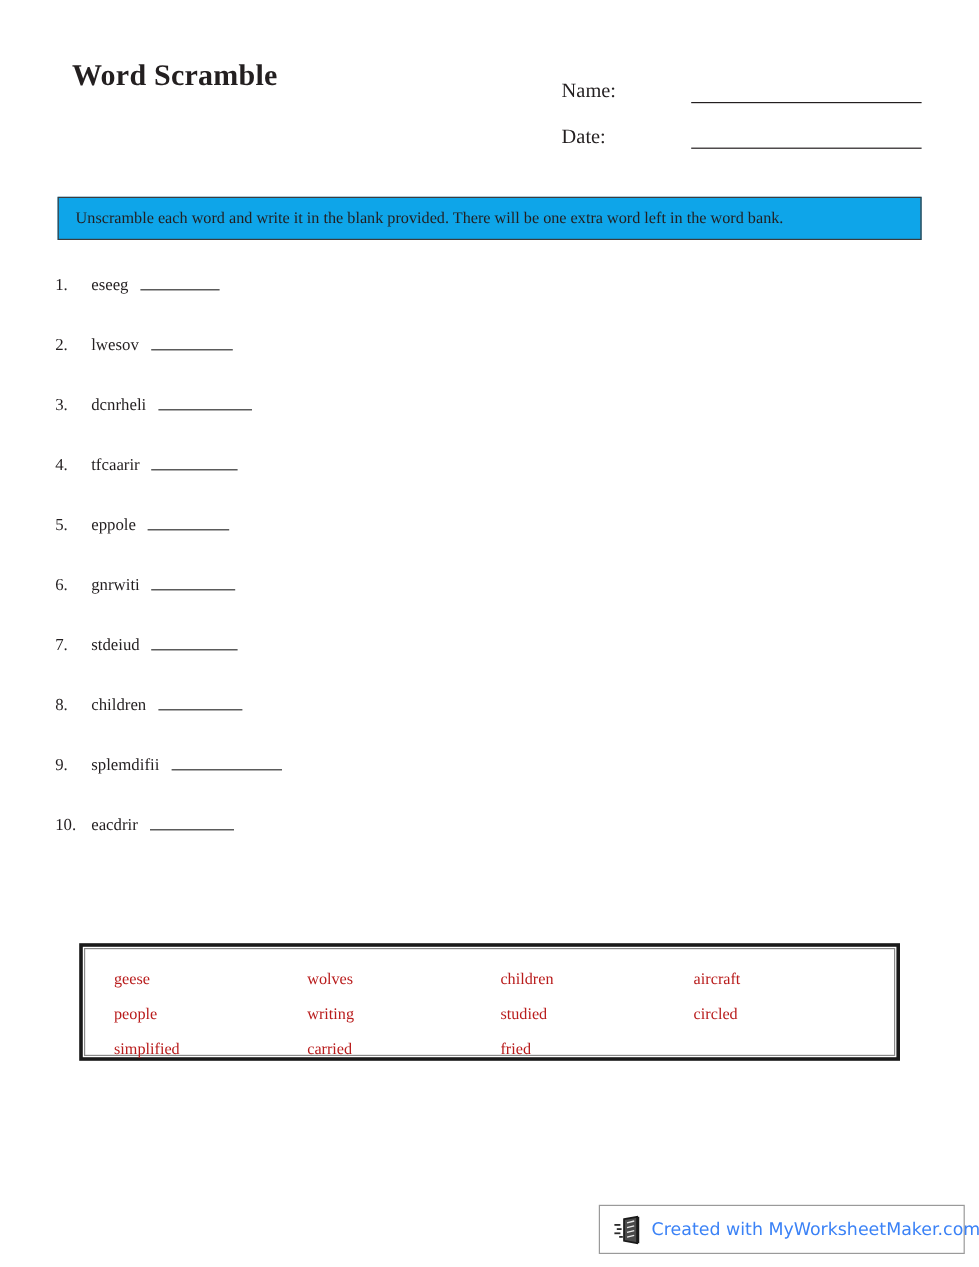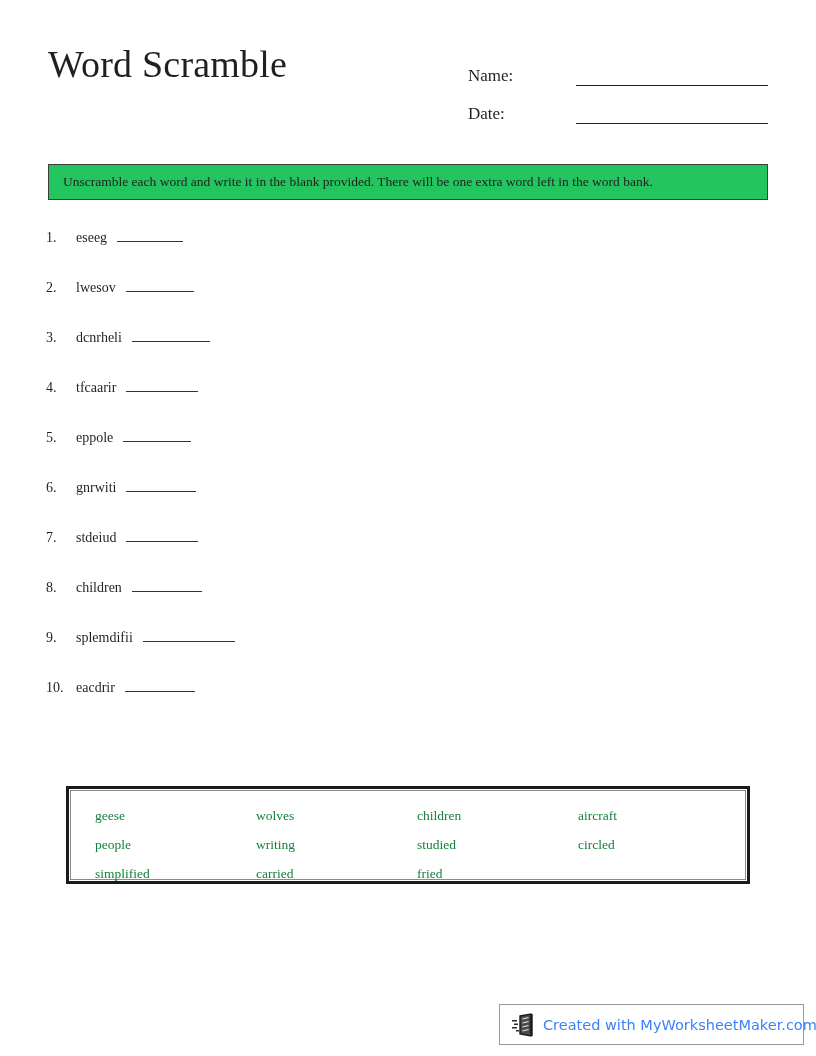--- a/index.html
+++ b/index.html
@@ -33,11 +33,11 @@
   }
   .title {
     position: absolute;
-    left: 0;
+    left: 12px;
     top: 0;
-    font-size: 38px;
+    font-size: 25px;
     line-height: 40px;
-    font-weight: normal;
+    font-weight: bold;
     letter-spacing: 0.2px;
     color: #231f20;
     white-space: nowrap;

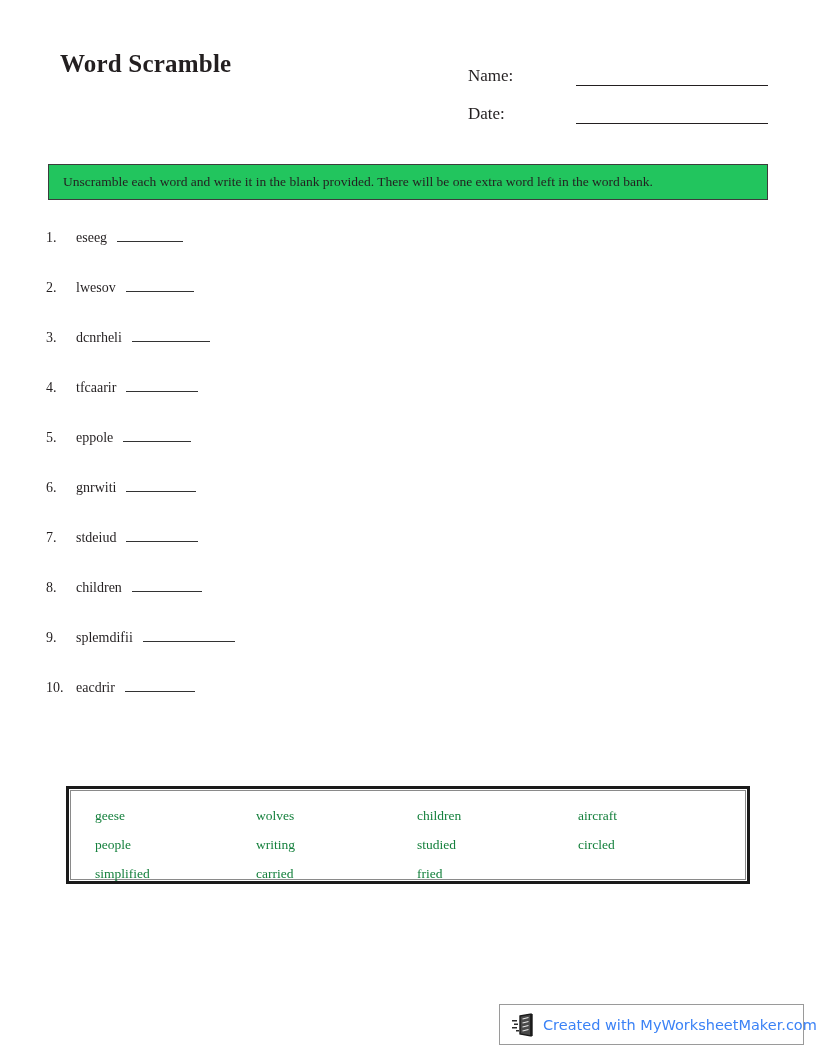--- a/index.html
+++ b/index.html
@@ -78,7 +78,7 @@
     box-sizing: border-box;
     display: flex;
     align-items: center;
-    background: #22c55e;
+    background: #0ea5e9;
   }
   .instructions-text {
     font-size: 13.5px;

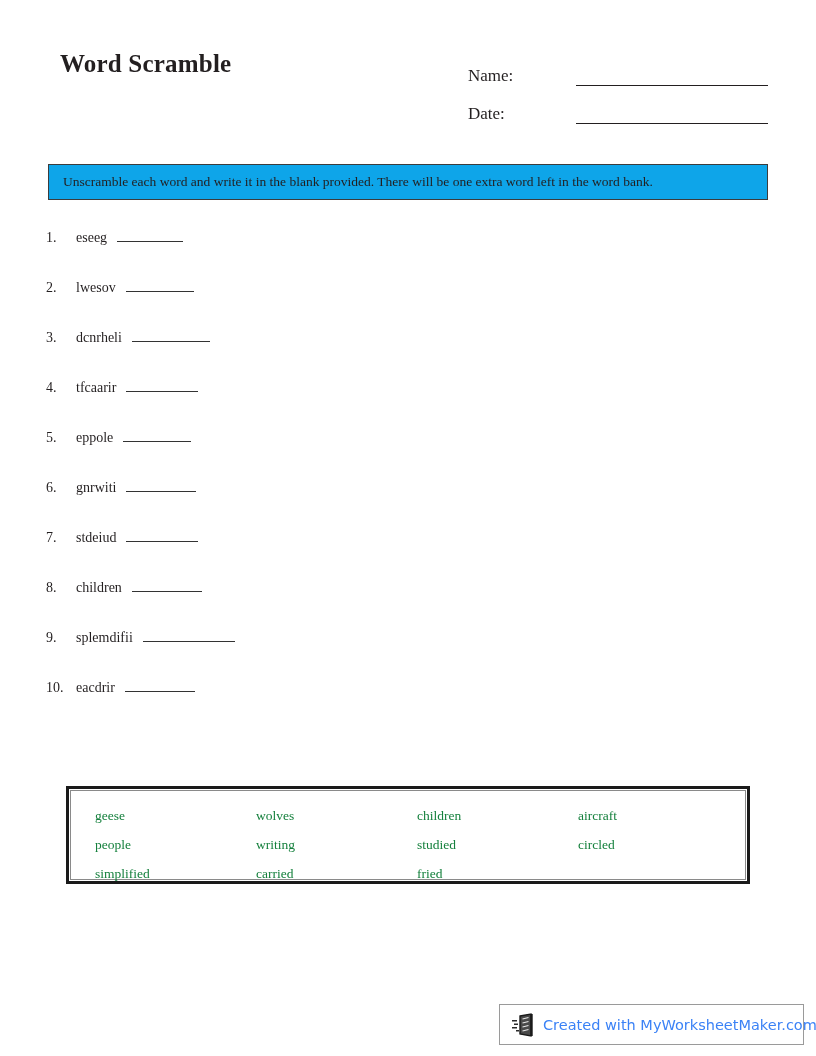--- a/index.html
+++ b/index.html
@@ -162,7 +162,7 @@
     width: 161px;
     font-size: 13.5px;
     line-height: 20px;
-    color: #15803d;
+    color: #b91c1c;
     white-space: nowrap;
   }
   .wb-cell.empty {

